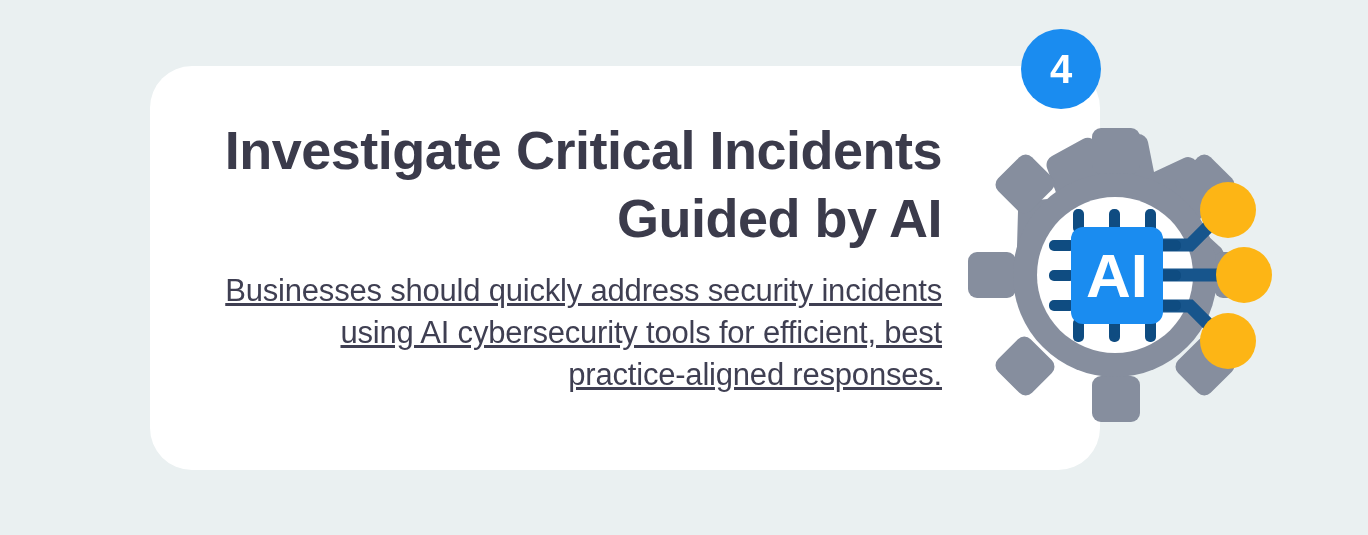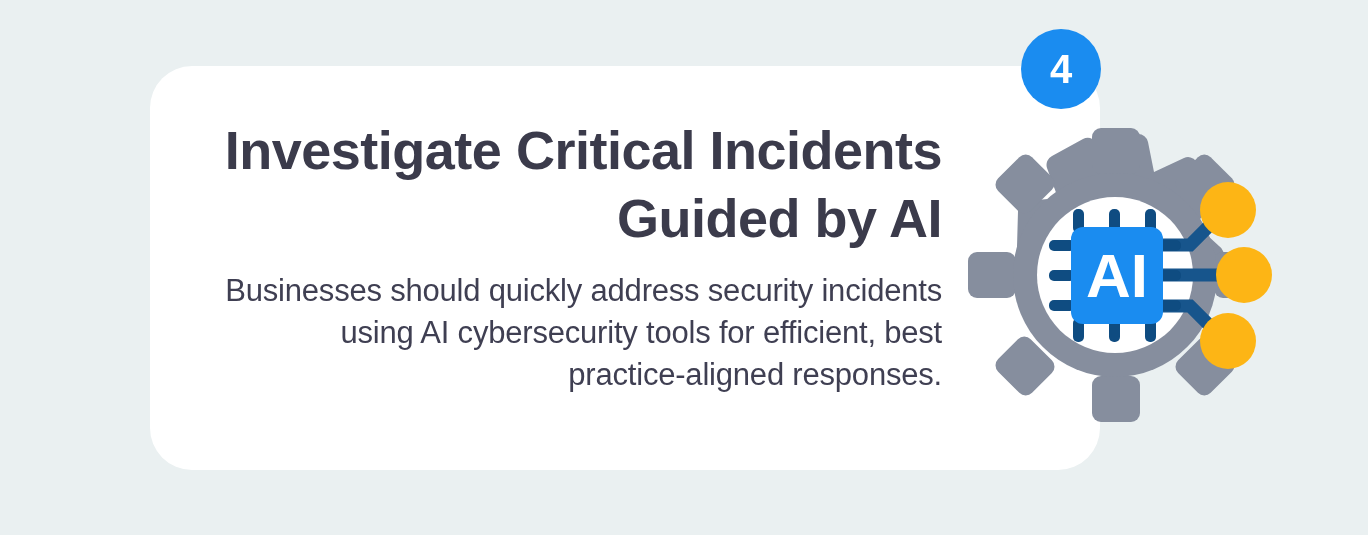--- a/index.html
+++ b/index.html
@@ -57,6 +57,7 @@
     font-weight: normal;
     color: #3f3f52;
     letter-spacing: -0.2px;
+    text-decoration: underline;
   }
 
   

